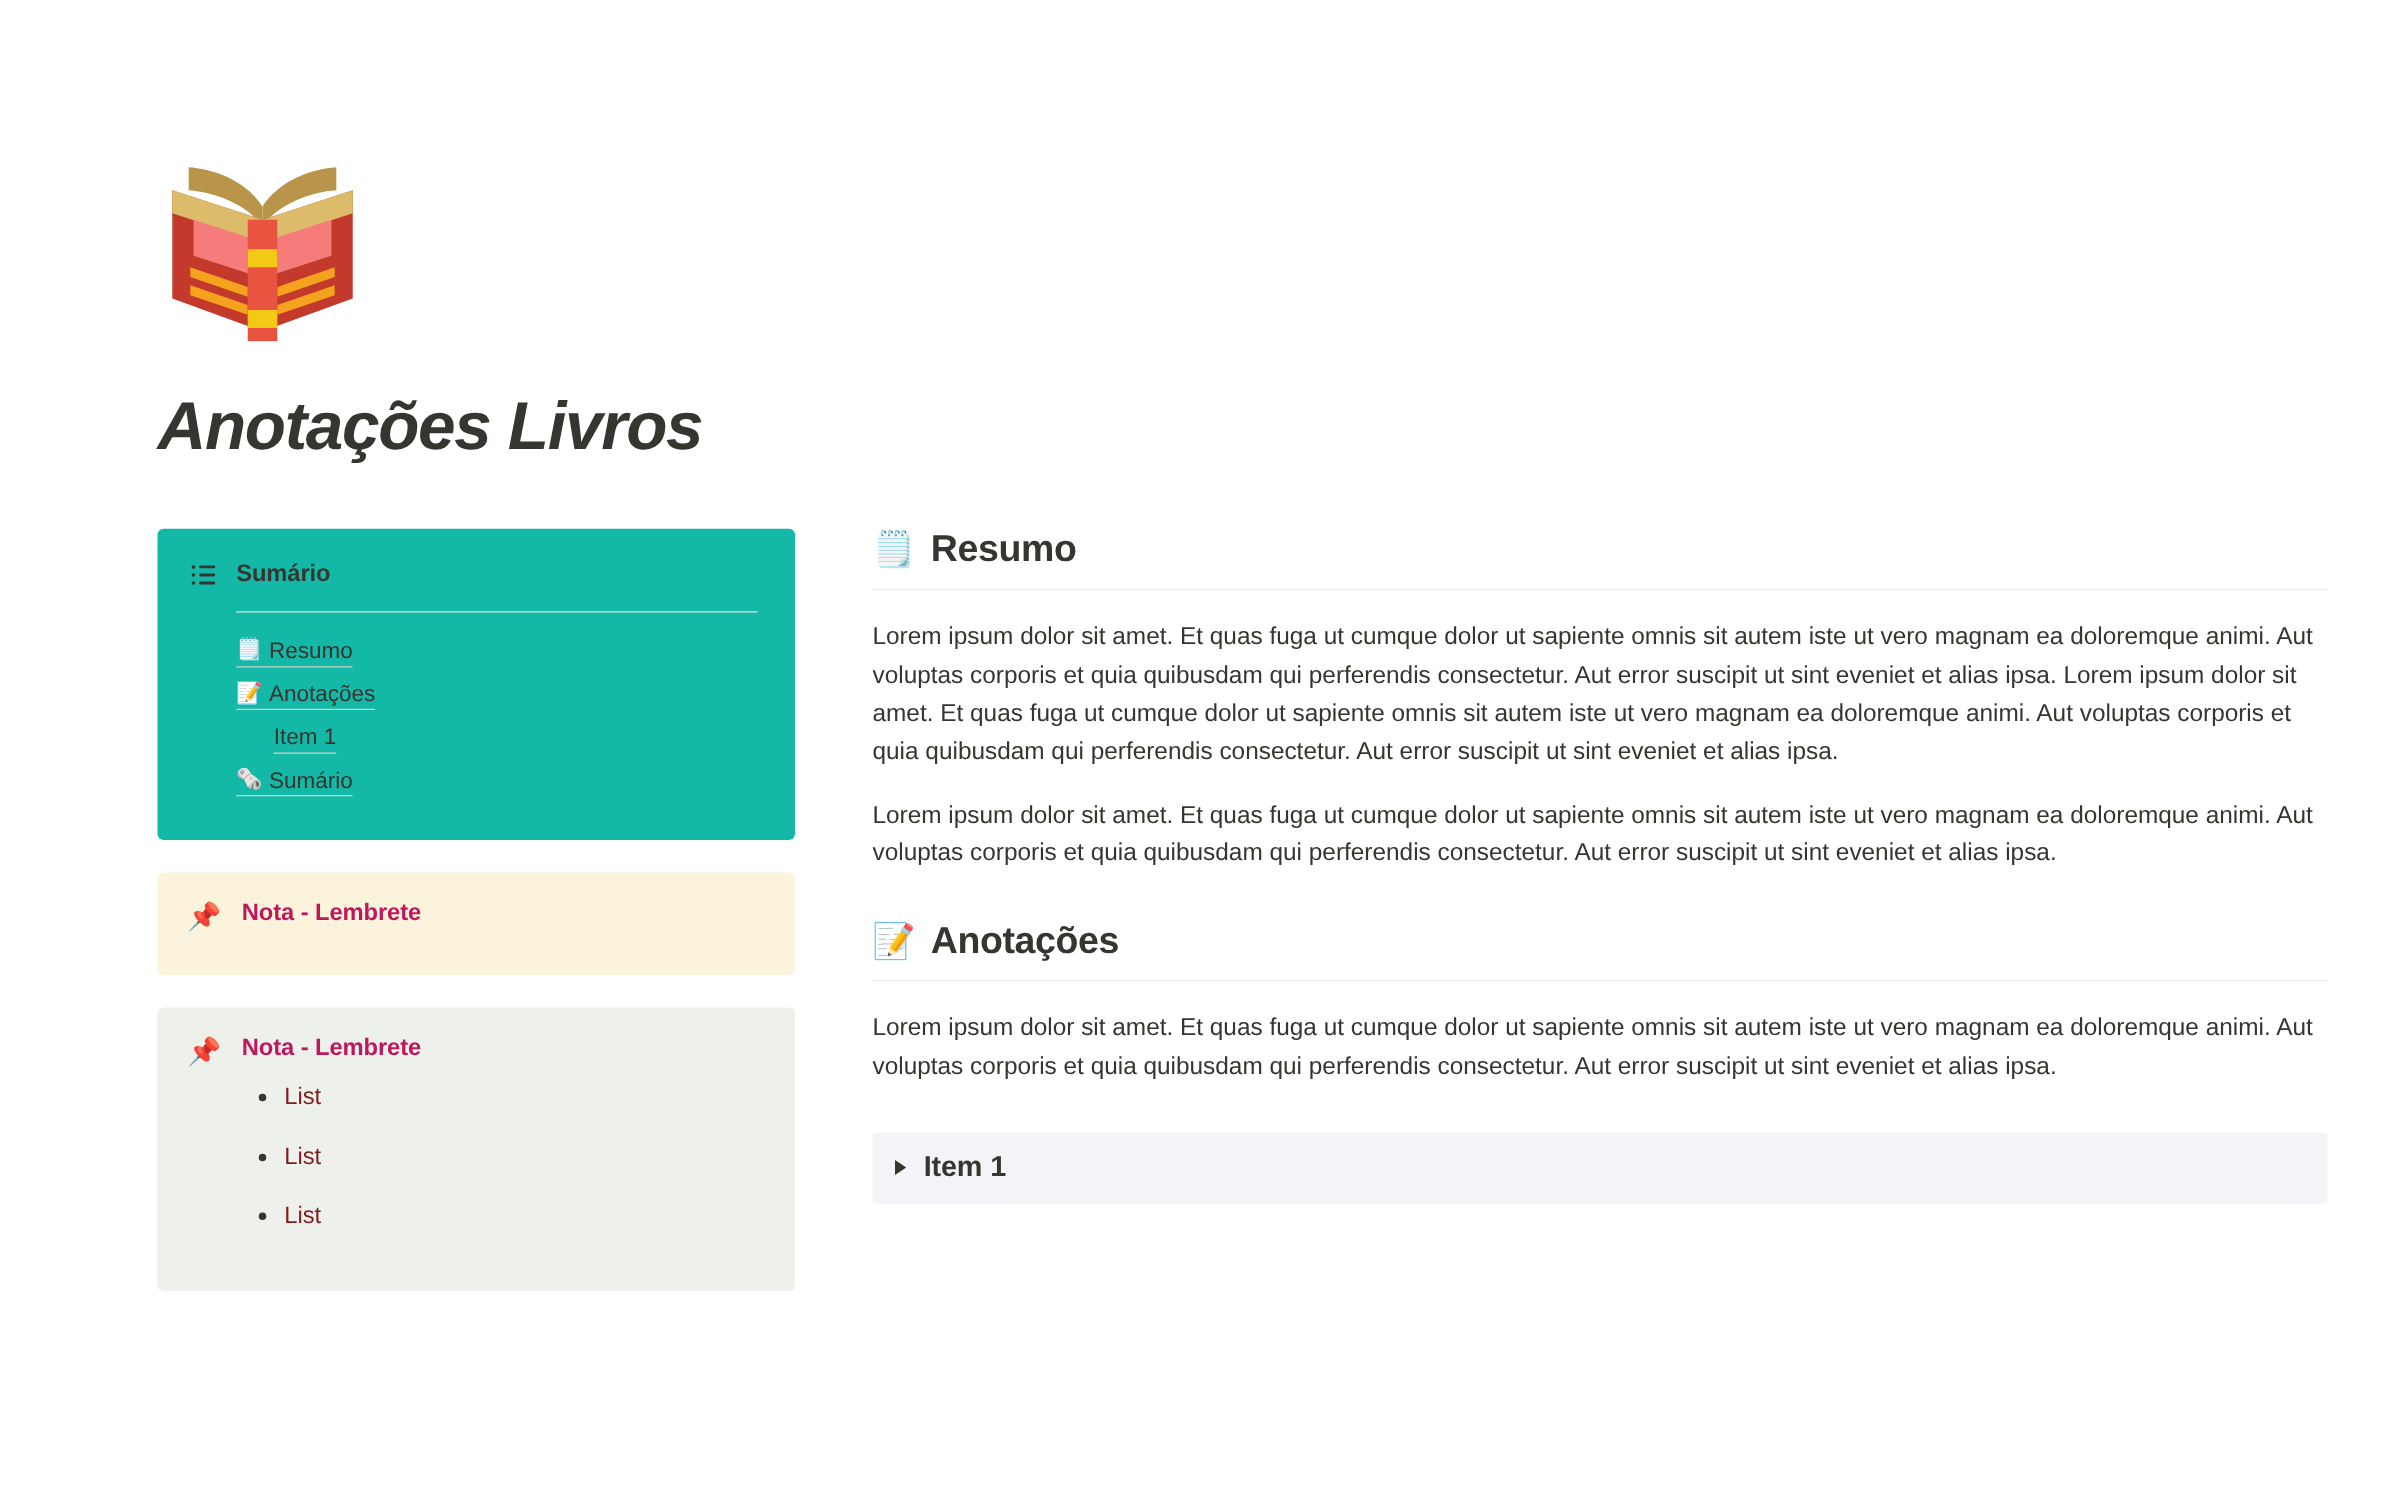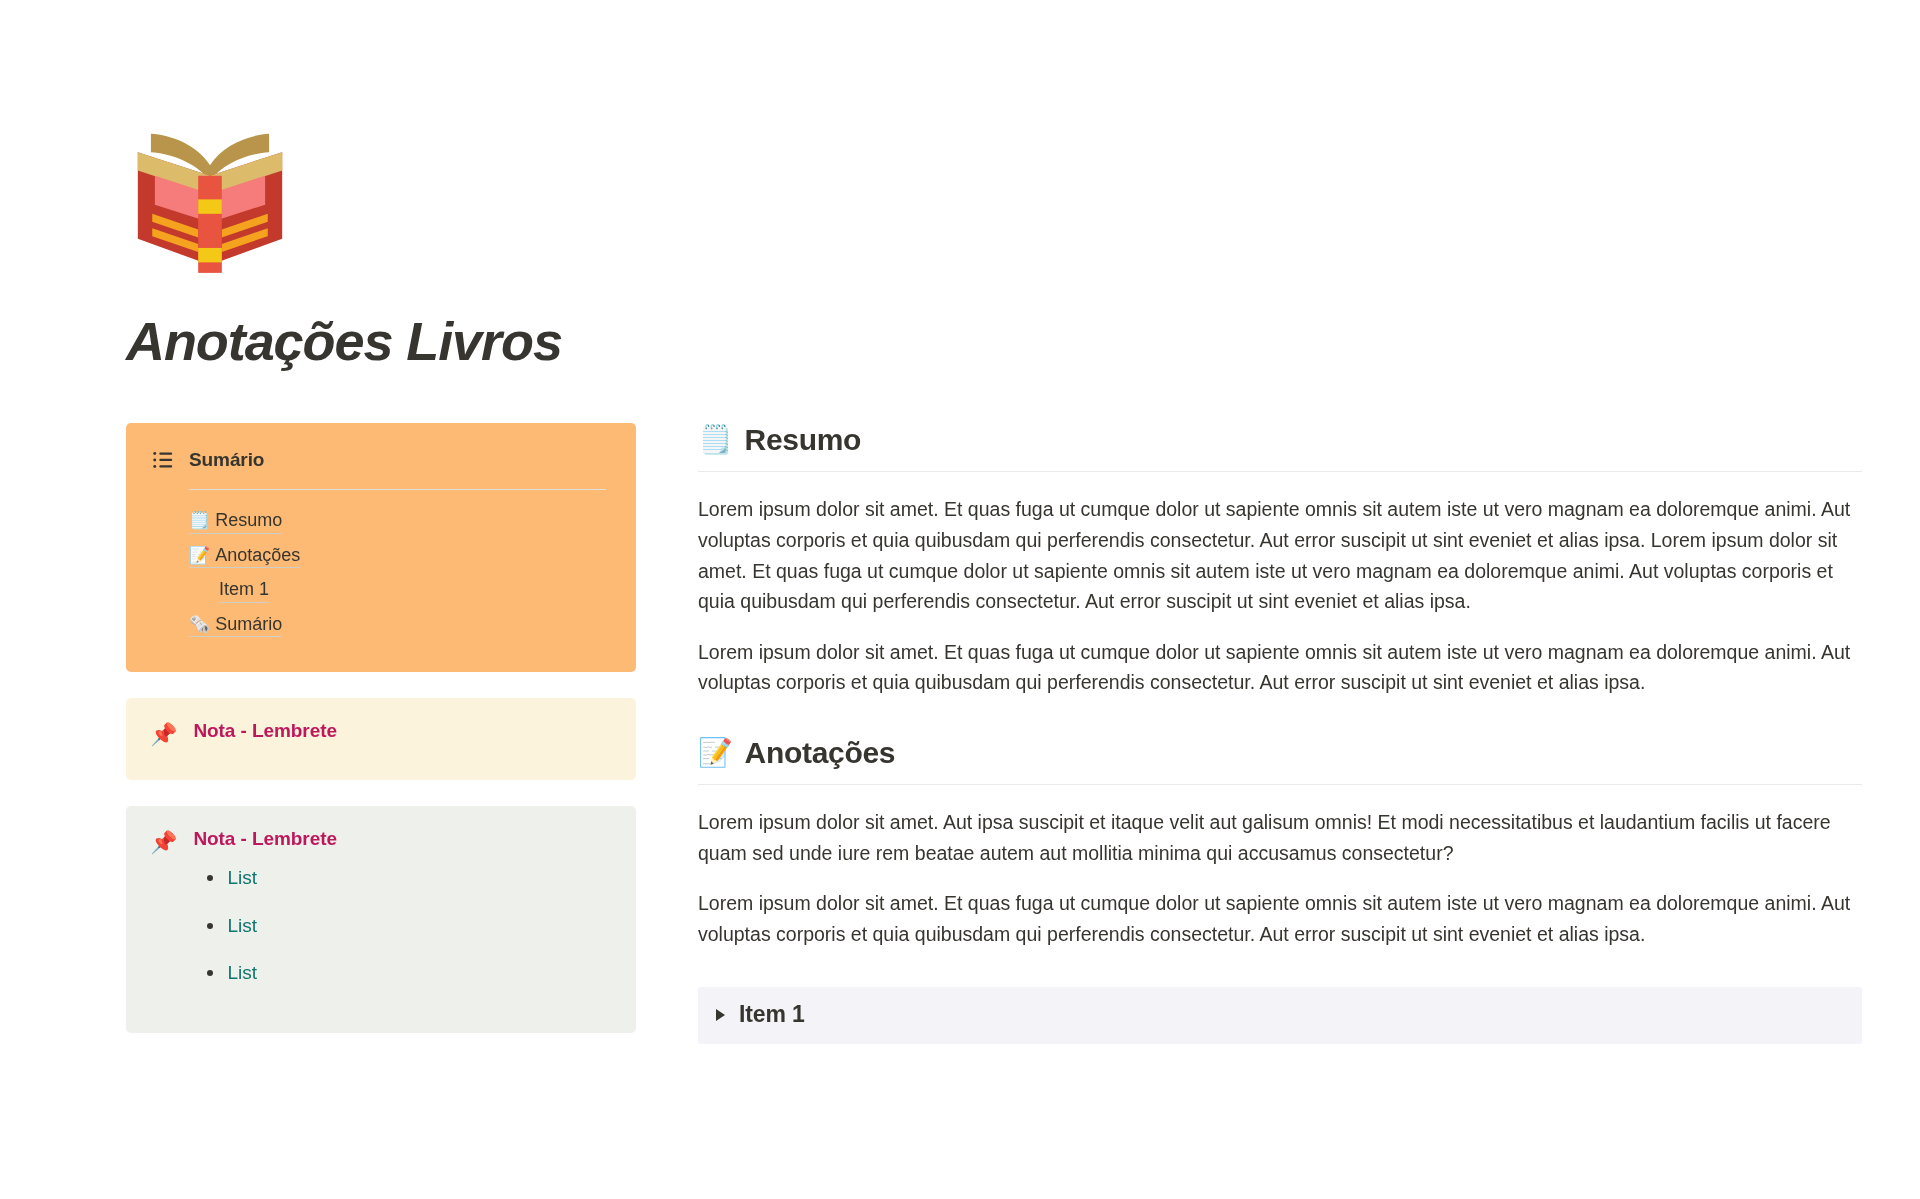--- a/index.html
+++ b/index.html
@@ -58,7 +58,7 @@
 
   
   .toc {
-    background: #fdba74;
+    background: #14b8a6;
     border-radius: 5px;
     padding: 26px 30px 30px 26px;
   }

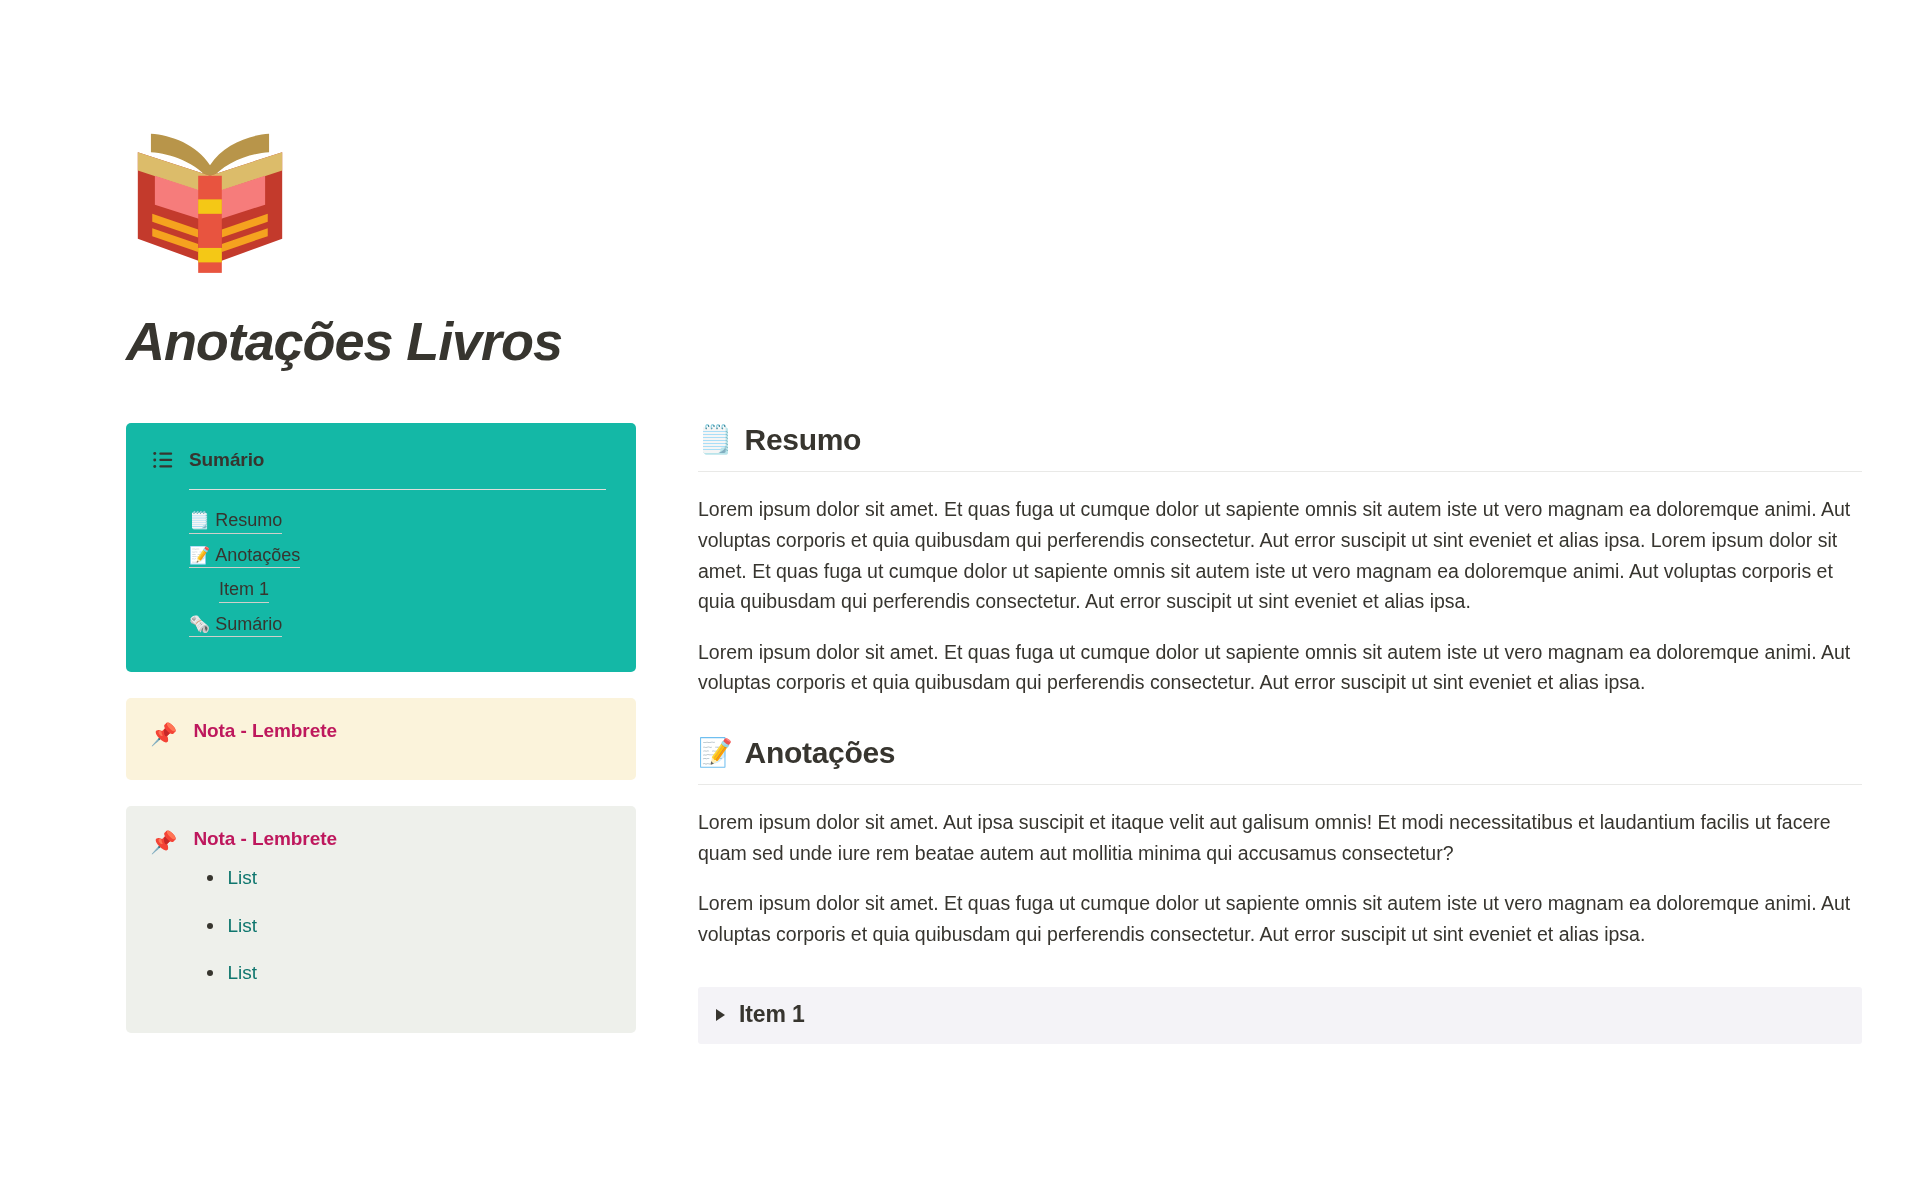--- a/index.html
+++ b/index.html
@@ -353,7 +353,6 @@
           <span>Anotações</span>
         </div>
         <div class="heading-rule"></div>
-        <p class="para">Lorem ipsum dolor sit amet. Aut ipsa suscipit et itaque velit aut galisum omnis! Et modi necessitatibus et laudantium facilis ut facere quam sed unde iure rem beatae autem aut mollitia minima qui accusamus consectetur?</p>
         <p class="para">Lorem ipsum dolor sit amet. Et quas fuga ut cumque dolor ut sapiente omnis sit autem iste ut vero magnam ea doloremque animi. Aut voluptas corporis et quia quibusdam qui perferendis consectetur. Aut error suscipit ut sint eveniet et alias ipsa.</p>
       </div>
 

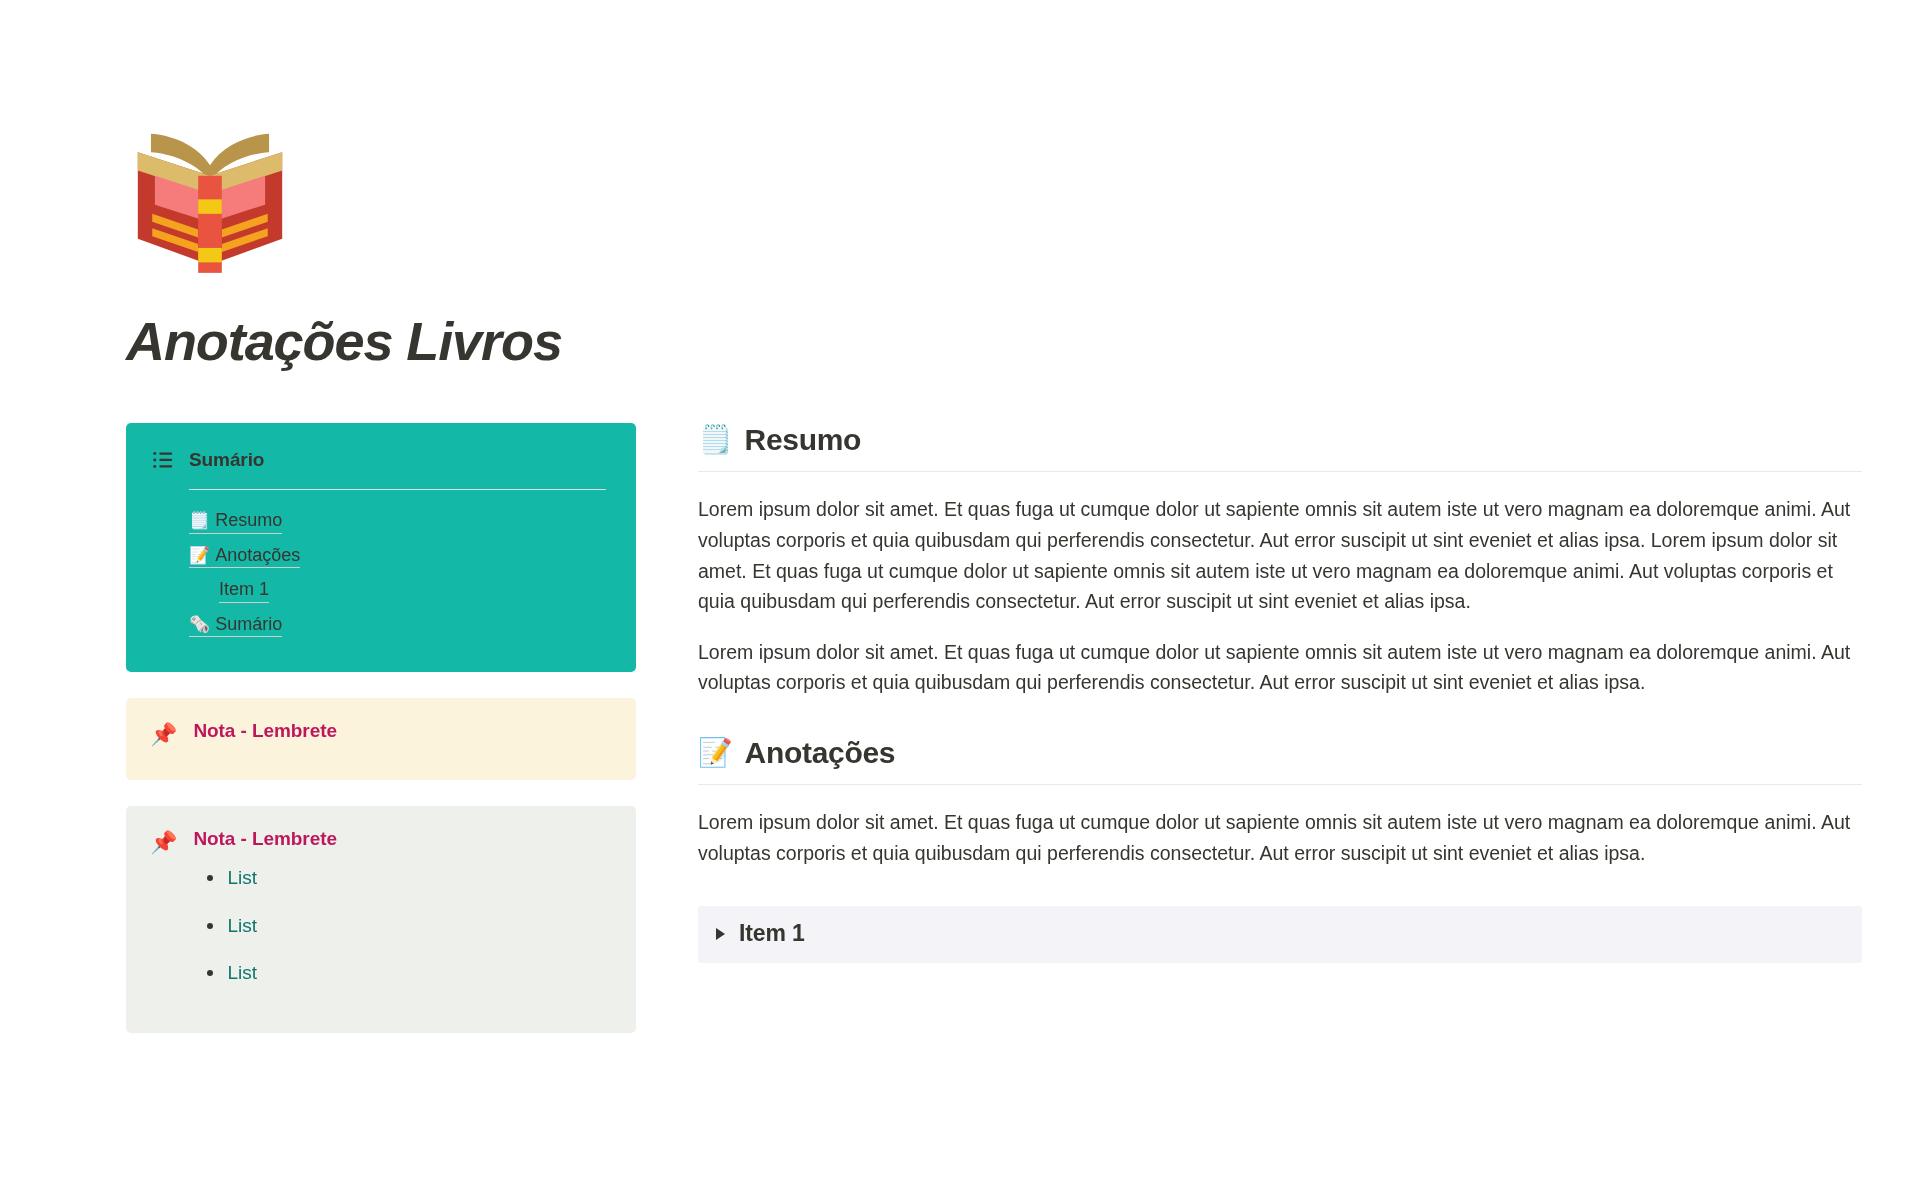--- a/index.html
+++ b/index.html
@@ -165,7 +165,7 @@
     position: relative;
     font-size: 19px;
     line-height: 1.5;
-    color: #0f766e;
+    color: #7f1d1d;
     padding-left: 34px;
     margin-bottom: 19px;
   }

